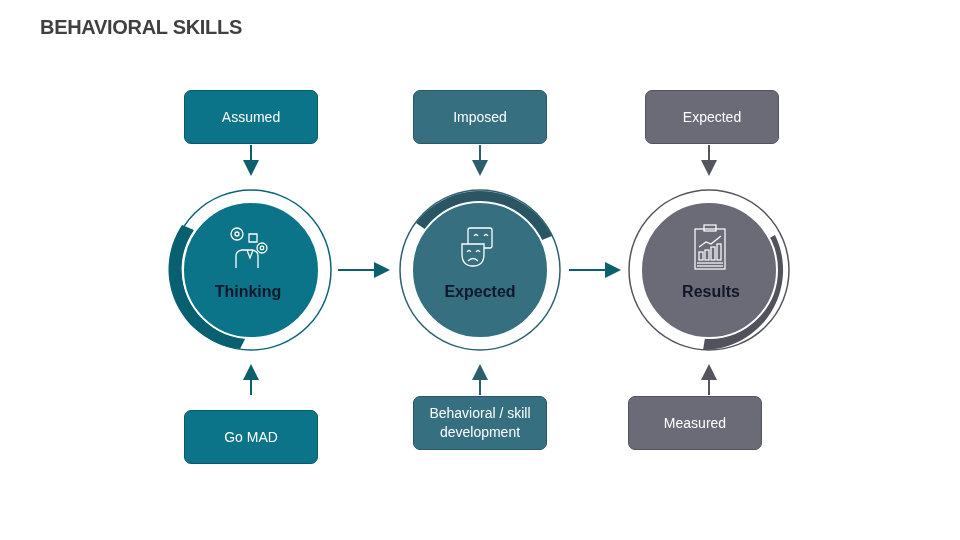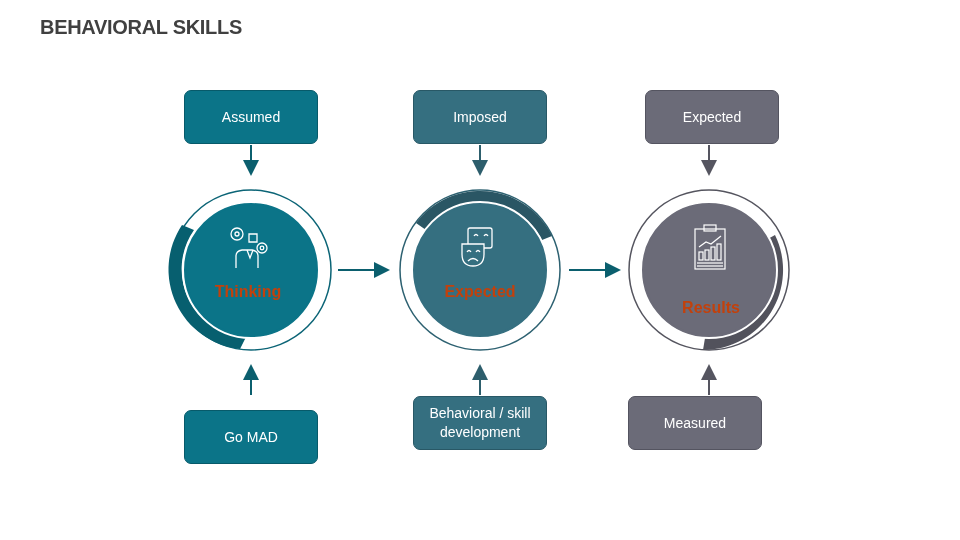--- a/index.html
+++ b/index.html
@@ -14,7 +14,7 @@
   .teal2 { background:#356f80; border:1.5px solid #285866; }
   .gray  { background:#6b6b78; border:1.5px solid #545460; }
   svg.diagram { position:absolute; left:0; top:0; }
-  .circ-label { position:absolute; color:#c2410c; font-weight:bold; font-size:16px; text-align:center; width:120px; }
+  .circ-label { position:absolute; color:#0f172a; font-weight:bold; font-size:16px; text-align:center; width:120px; }
 </style>
 </head>
 <body>

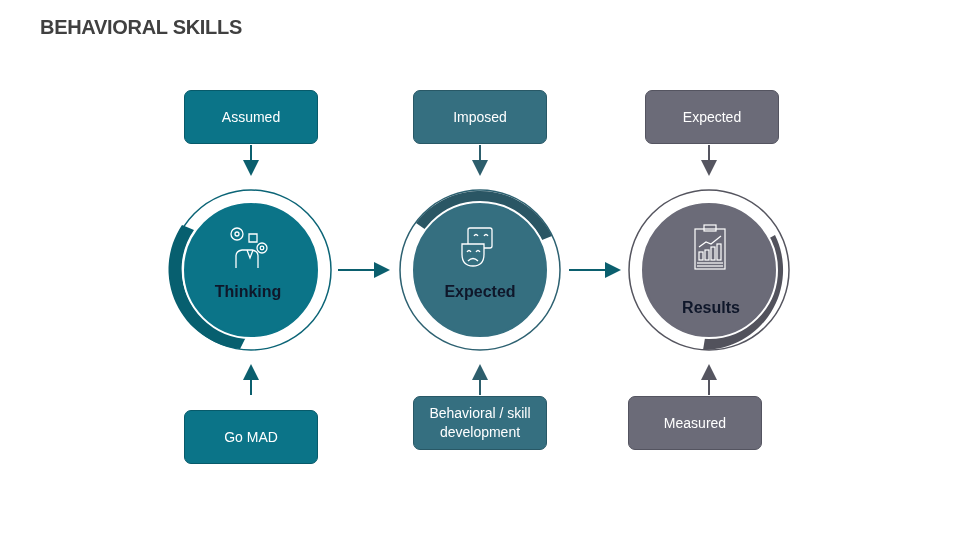--- a/index.html
+++ b/index.html
@@ -98,7 +98,7 @@
 
 <div class="circ-label" style="left:188px; top:283px;">Thinking</div>
 <div class="circ-label" style="left:420px; top:283px;">Expected</div>
-<div class="circ-label" style="left:651px; top:283px;margin-top:16px;">Results</div>
+<div class="circ-label" style="left:651px; top:283px;">Results</div>
 
 <div class="box teal1" style="left:184px; top:90px;">Assumed</div>
 <div class="box teal2" style="left:413px; top:90px;">Imposed</div>

